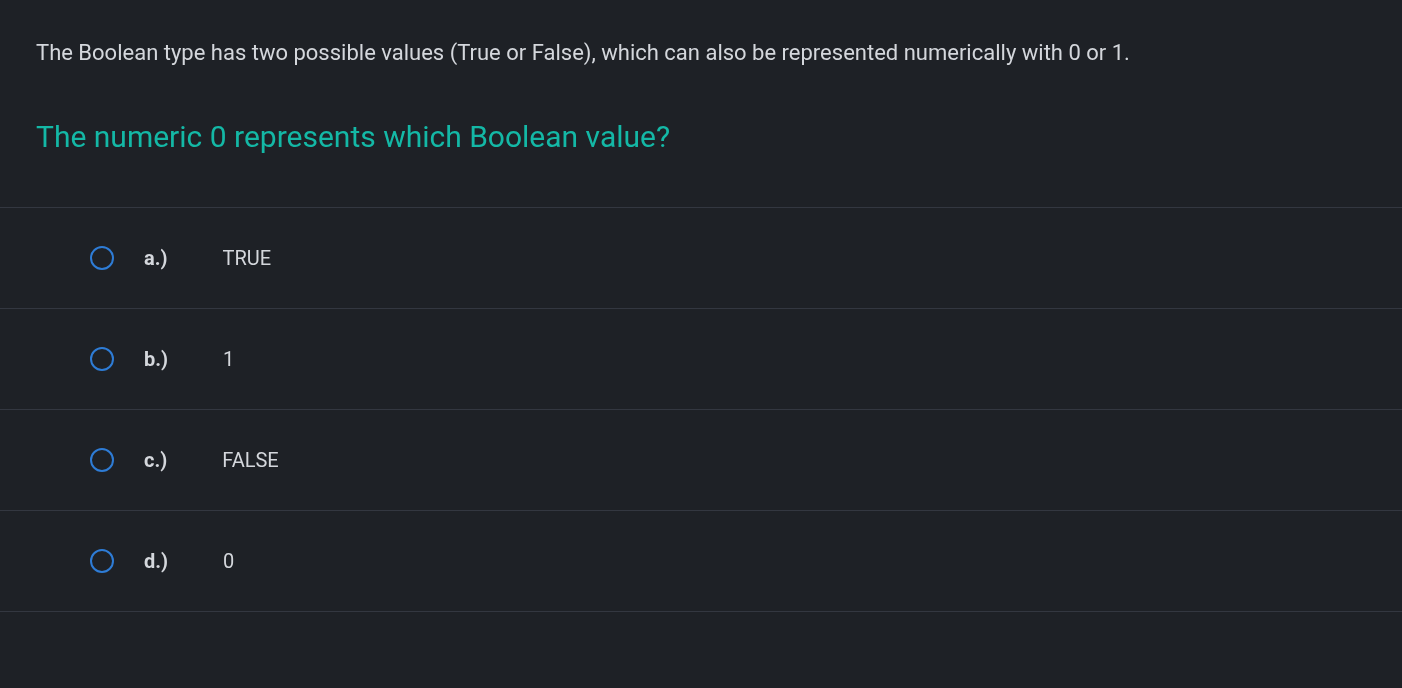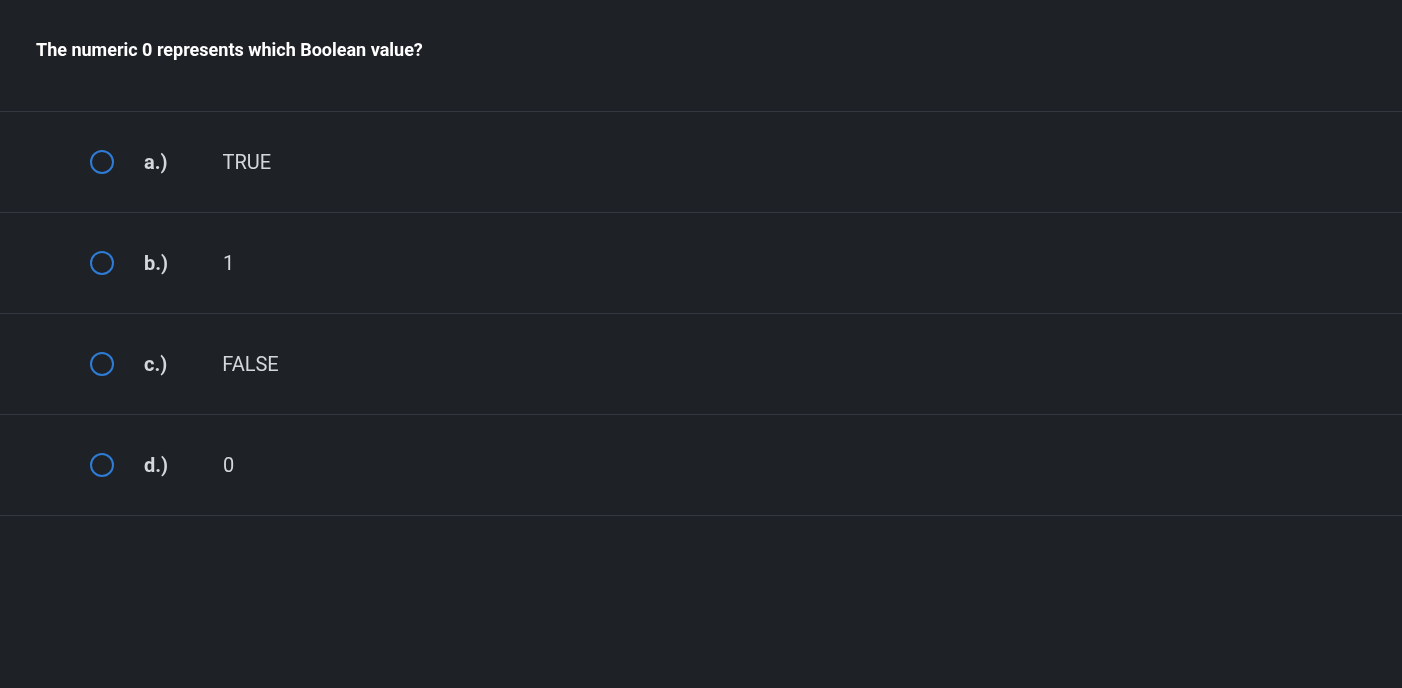--- a/index.html
+++ b/index.html
@@ -72,6 +72,7 @@
 <body>
 
 <div class="question-section">
+  <p class="question-text">The Boolean type has two possible values (True or False), which can also be represented numerically with 0 or 1.</p>
   <p class="question-prompt">The numeric 0 represents which Boolean value?</p>
 </div>
 

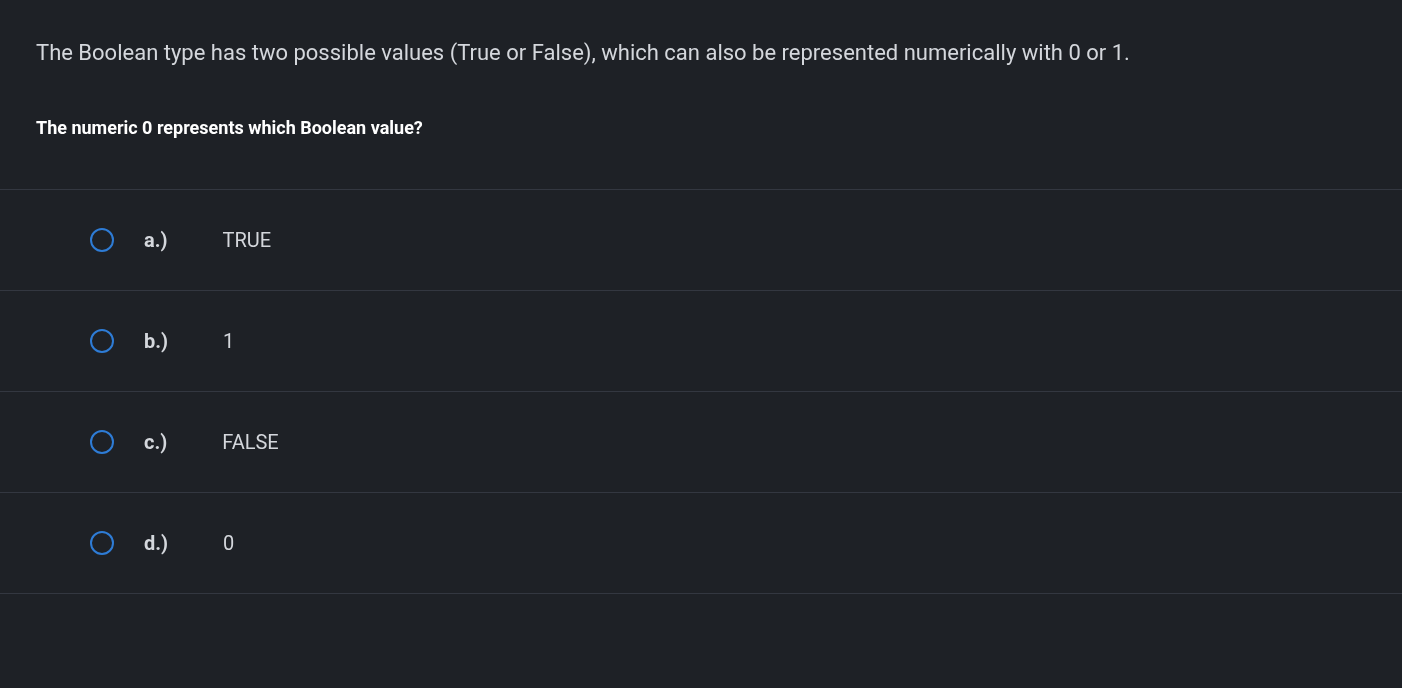--- a/index.html
+++ b/index.html
@@ -26,10 +26,10 @@
       margin-bottom: 44px;
     }
     .question-prompt {
-      font-size: 18px;
+      font-size: 30px;
       line-height: 1.5;
-      color: #ffffff;
-      font-weight: 700;
+      color: #14b8a6;
+      font-weight: 400;
     }
     .options-container {
       width: 100%;

